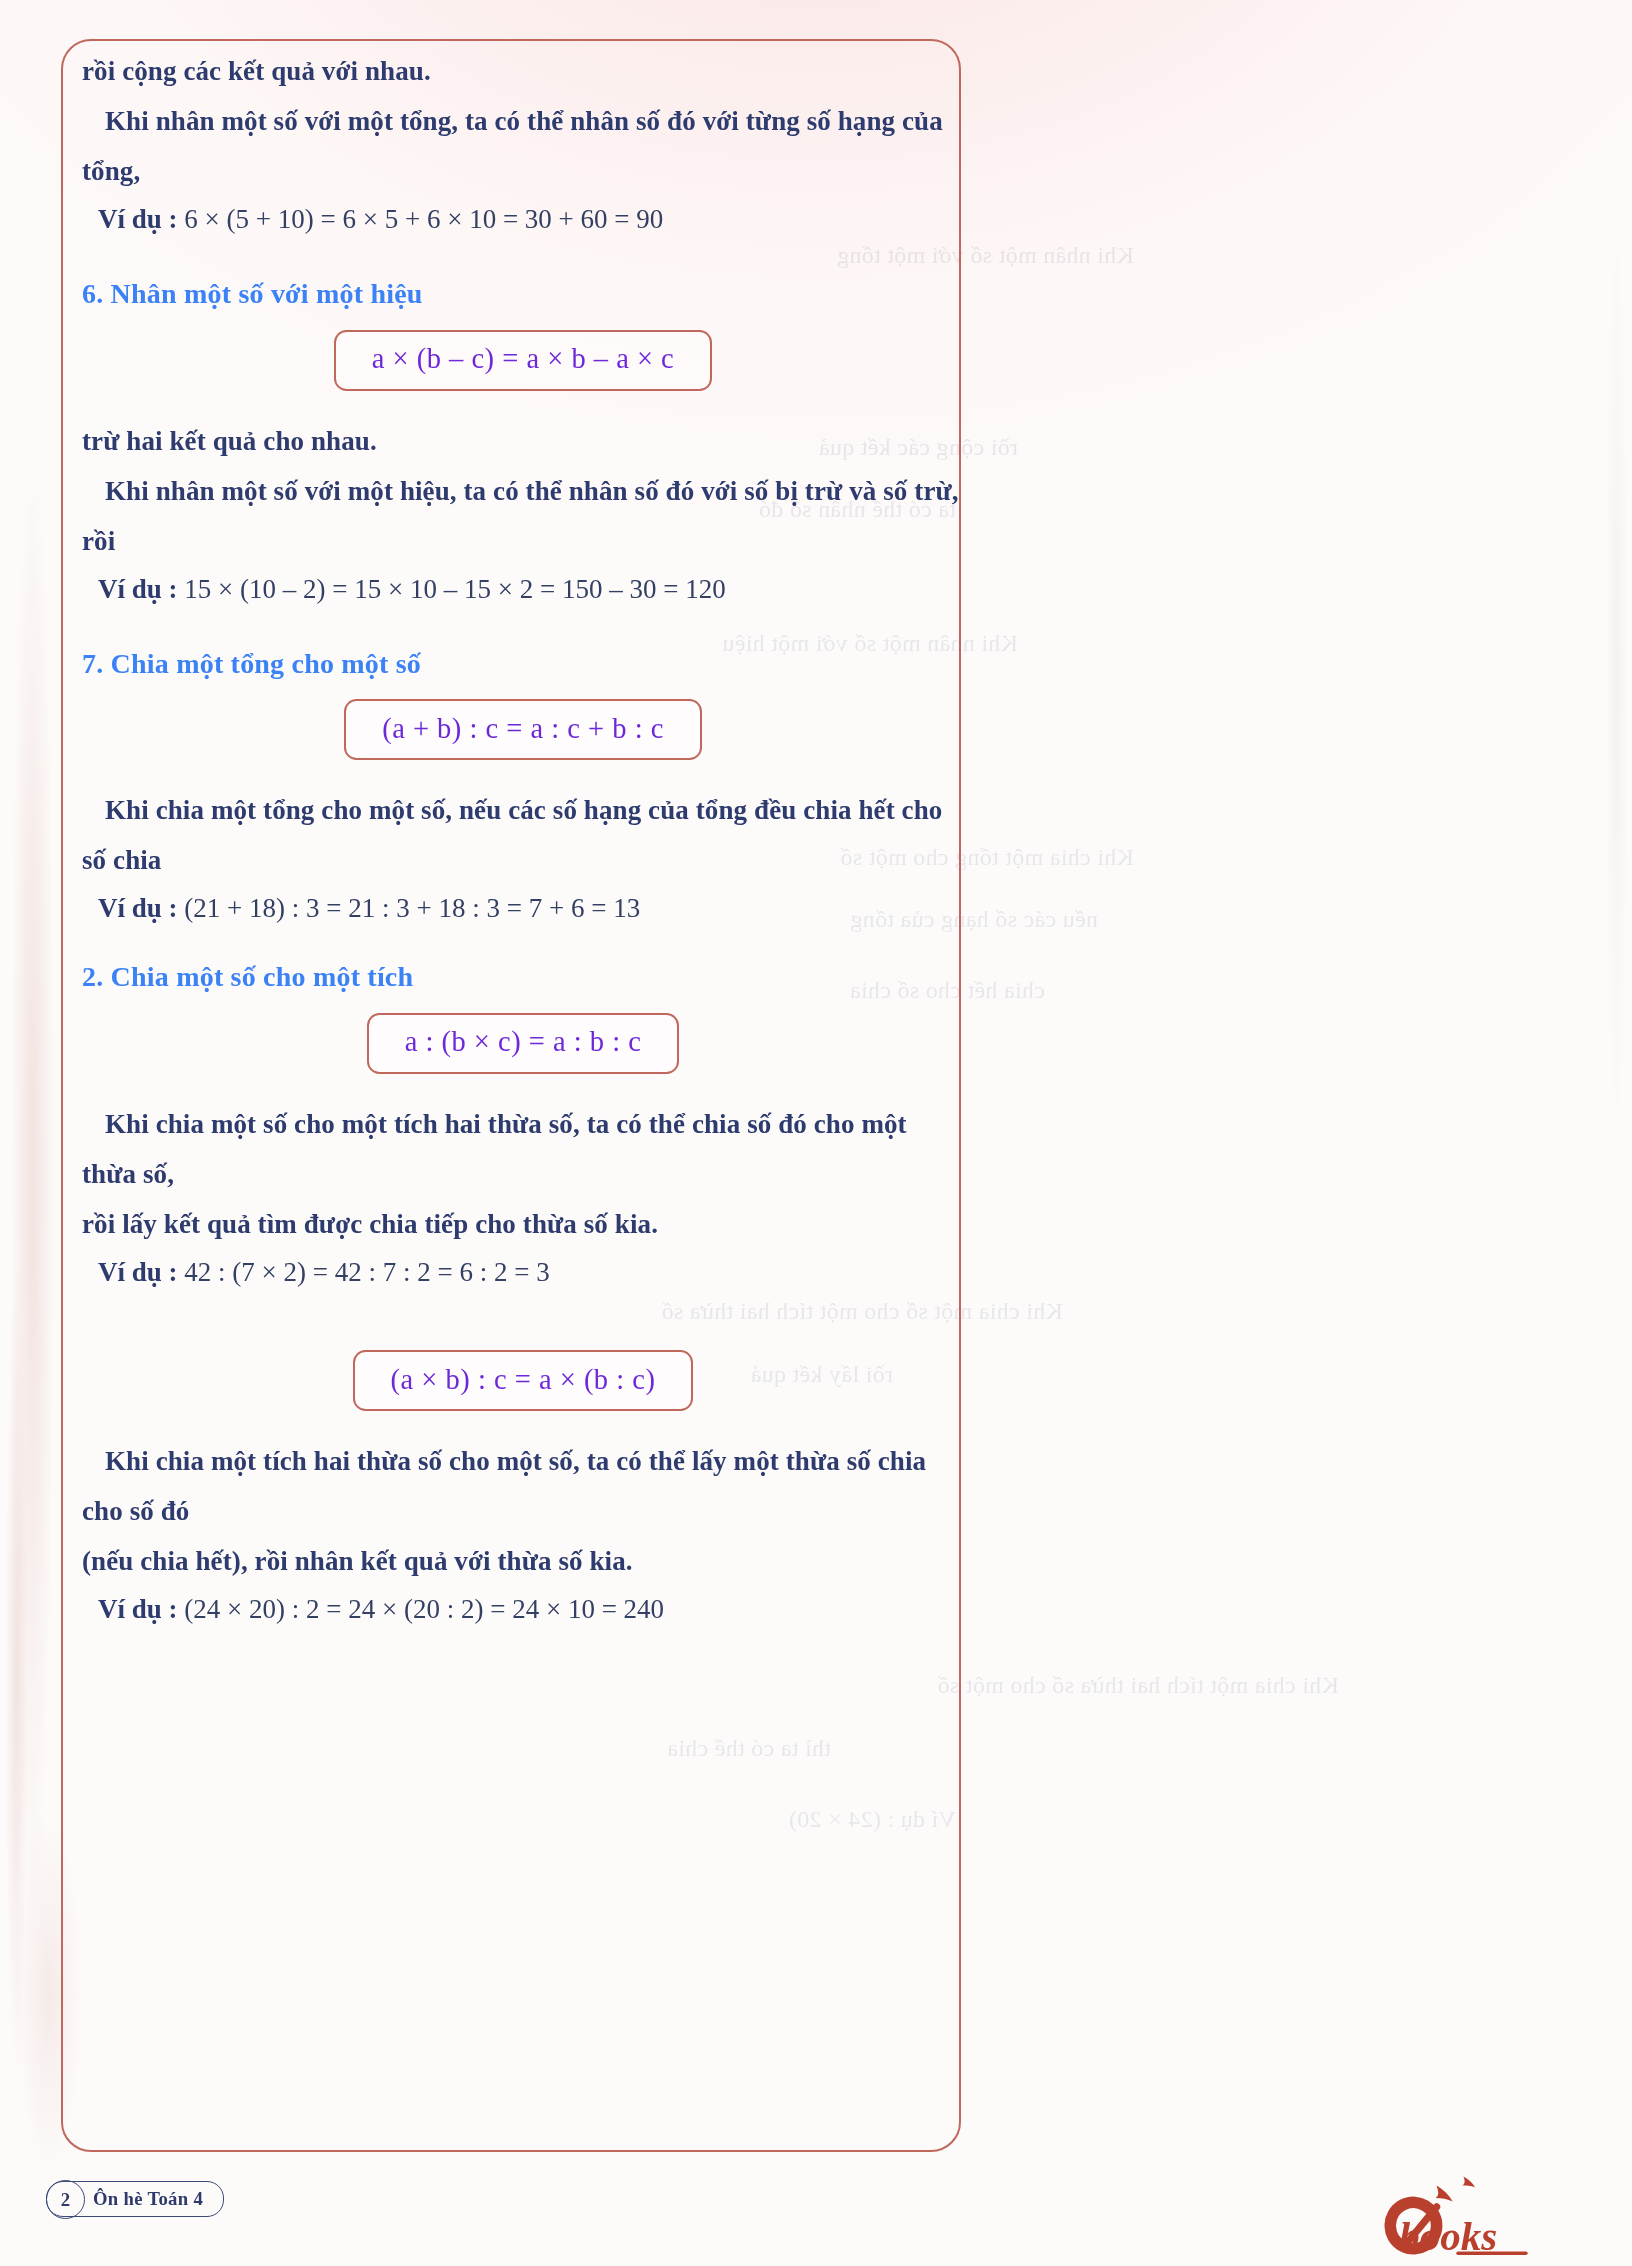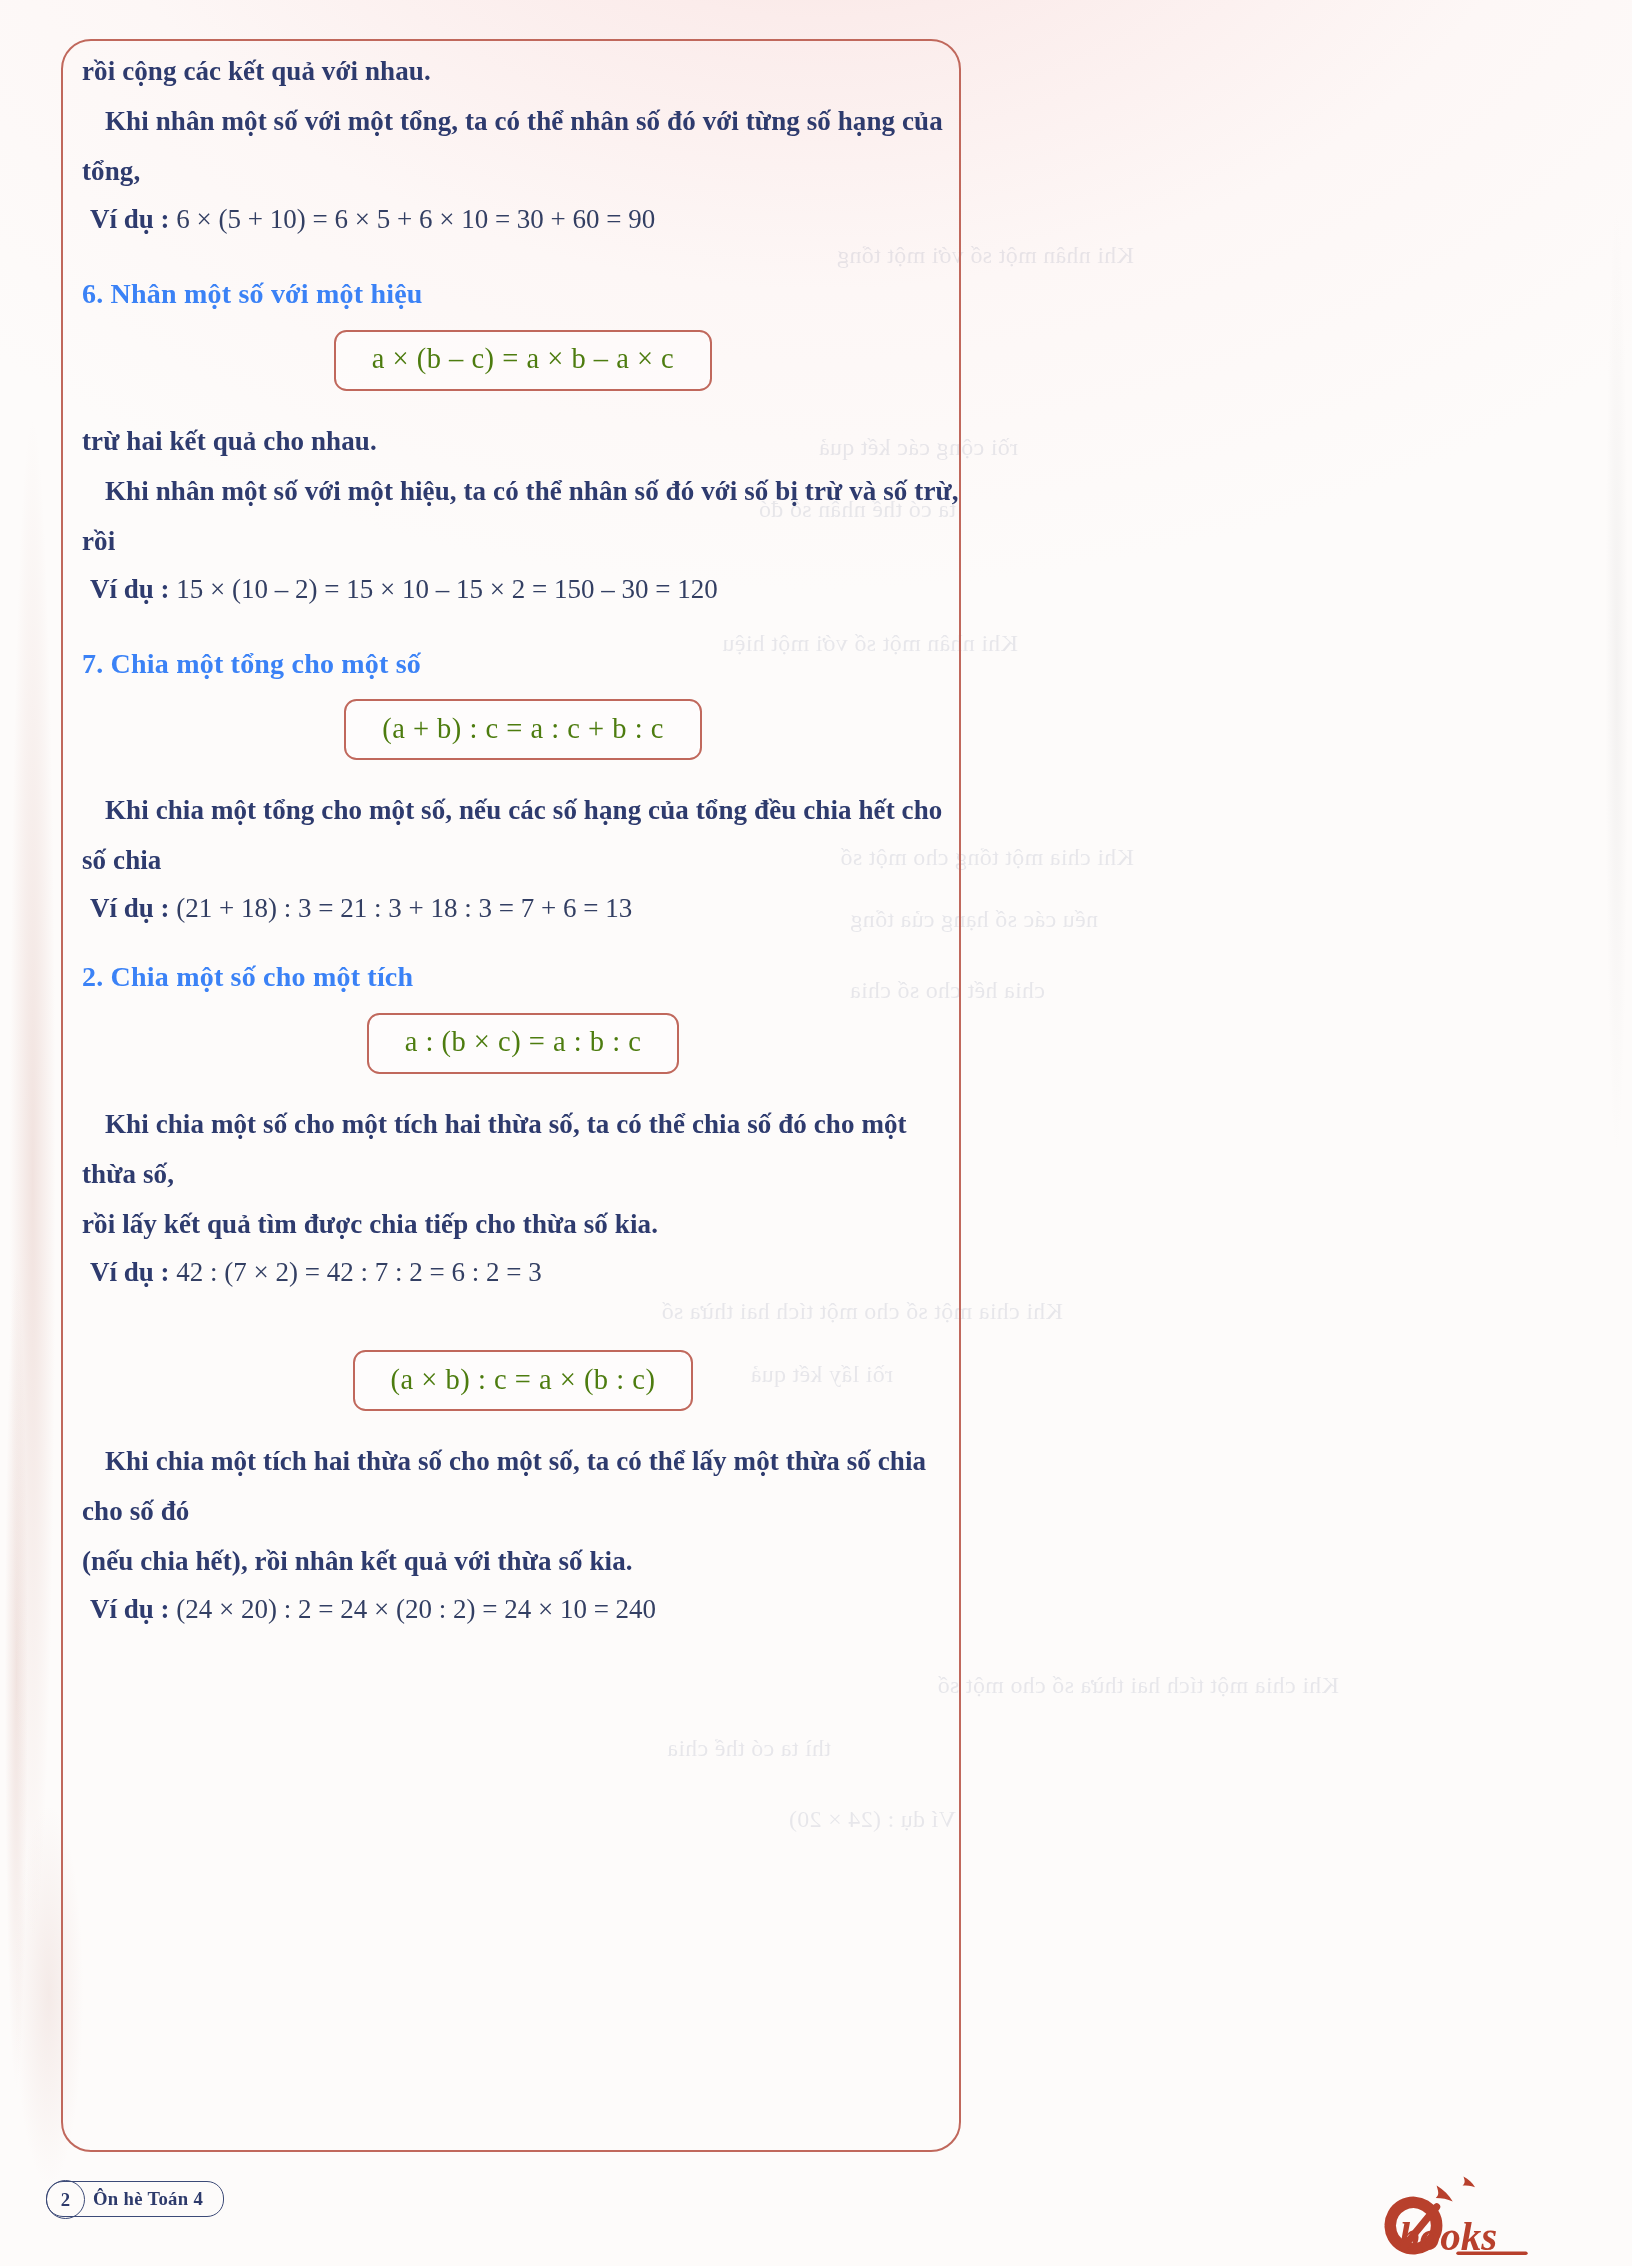--- a/index.html
+++ b/index.html
@@ -64,7 +64,7 @@
     font-size:27px;
     line-height:46px;
     color:#2e3b6e;
-    margin-left:8px;
+    margin-left:16px;
   }
   .example b{ font-weight:bold; }
   .example span.math{ font-weight:400; color:#333f63; }

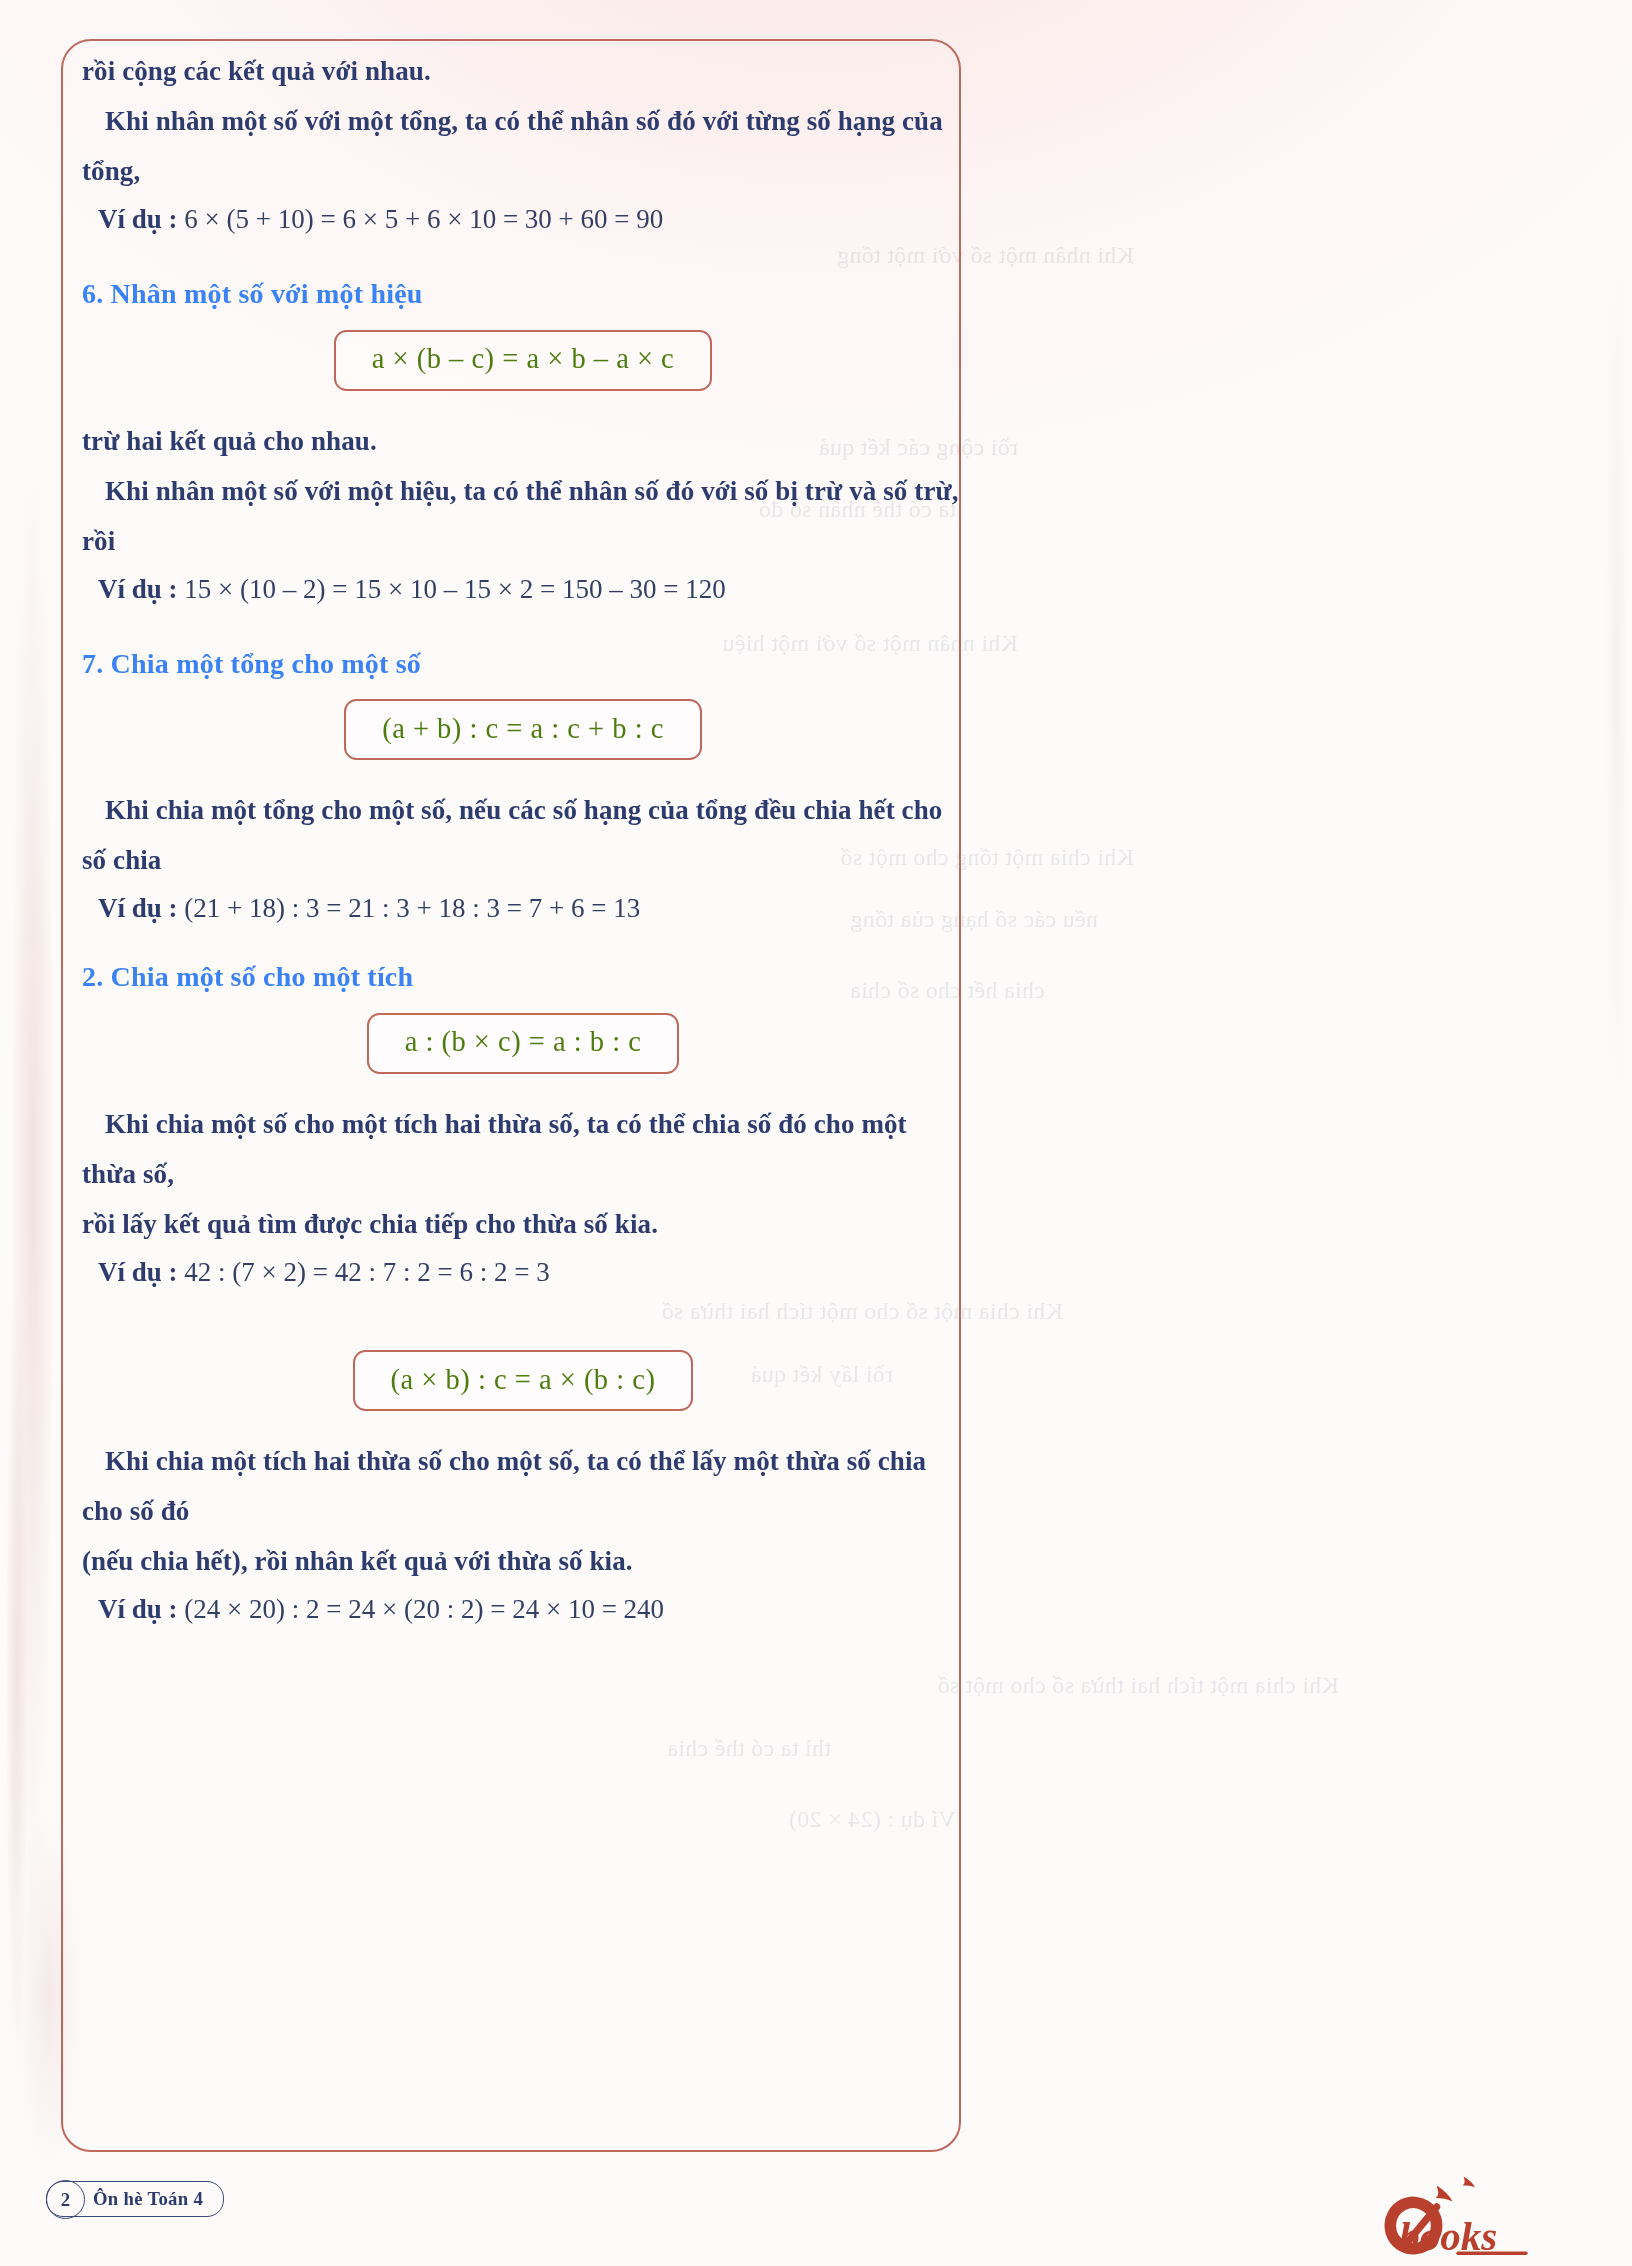--- a/index.html
+++ b/index.html
@@ -80,7 +80,7 @@
     border-radius:12.5px;
     padding:11.6px 36px 13.4px 36px;
     font-size:28.5px;
-    color:#4d7c0f;
+    color:#6d28d9;
     background:rgba(255,255,255,.35);
     letter-spacing:0.5px;
     white-space:nowrap;

